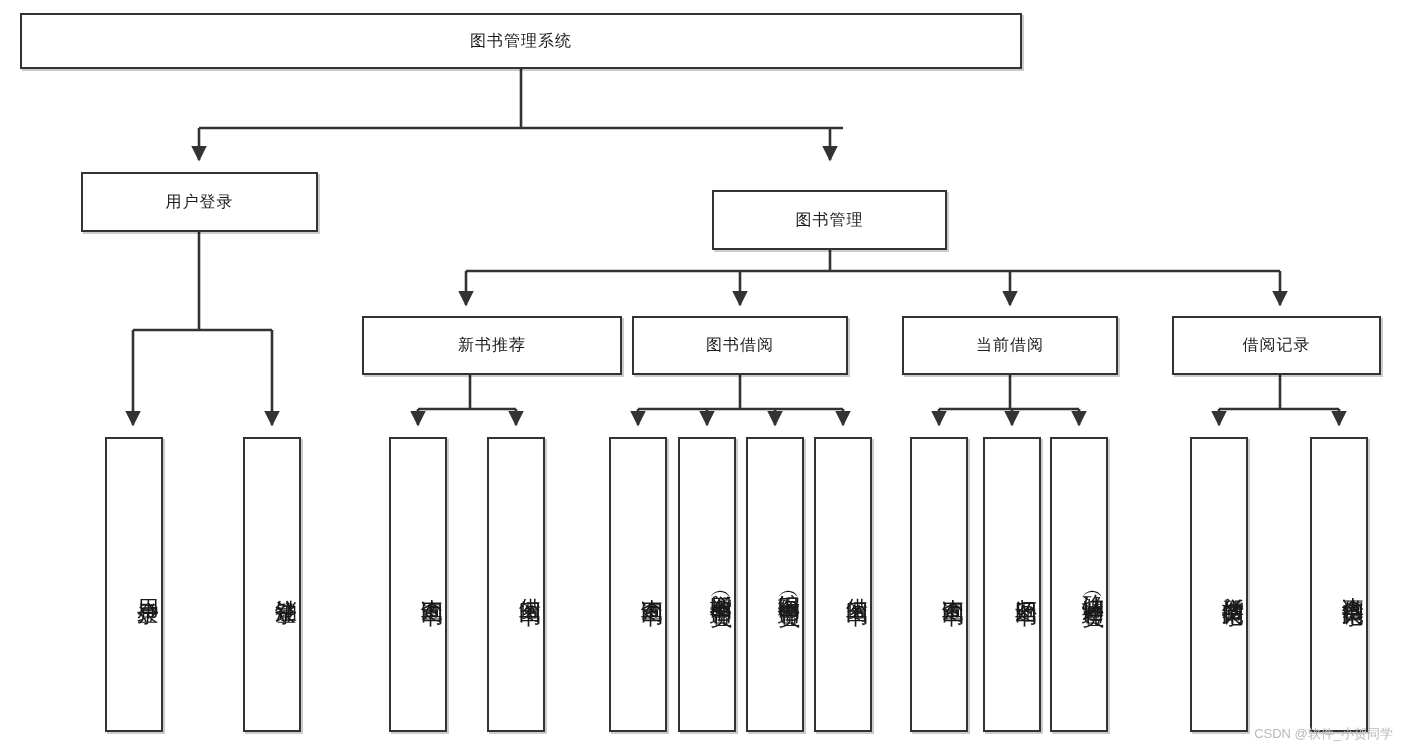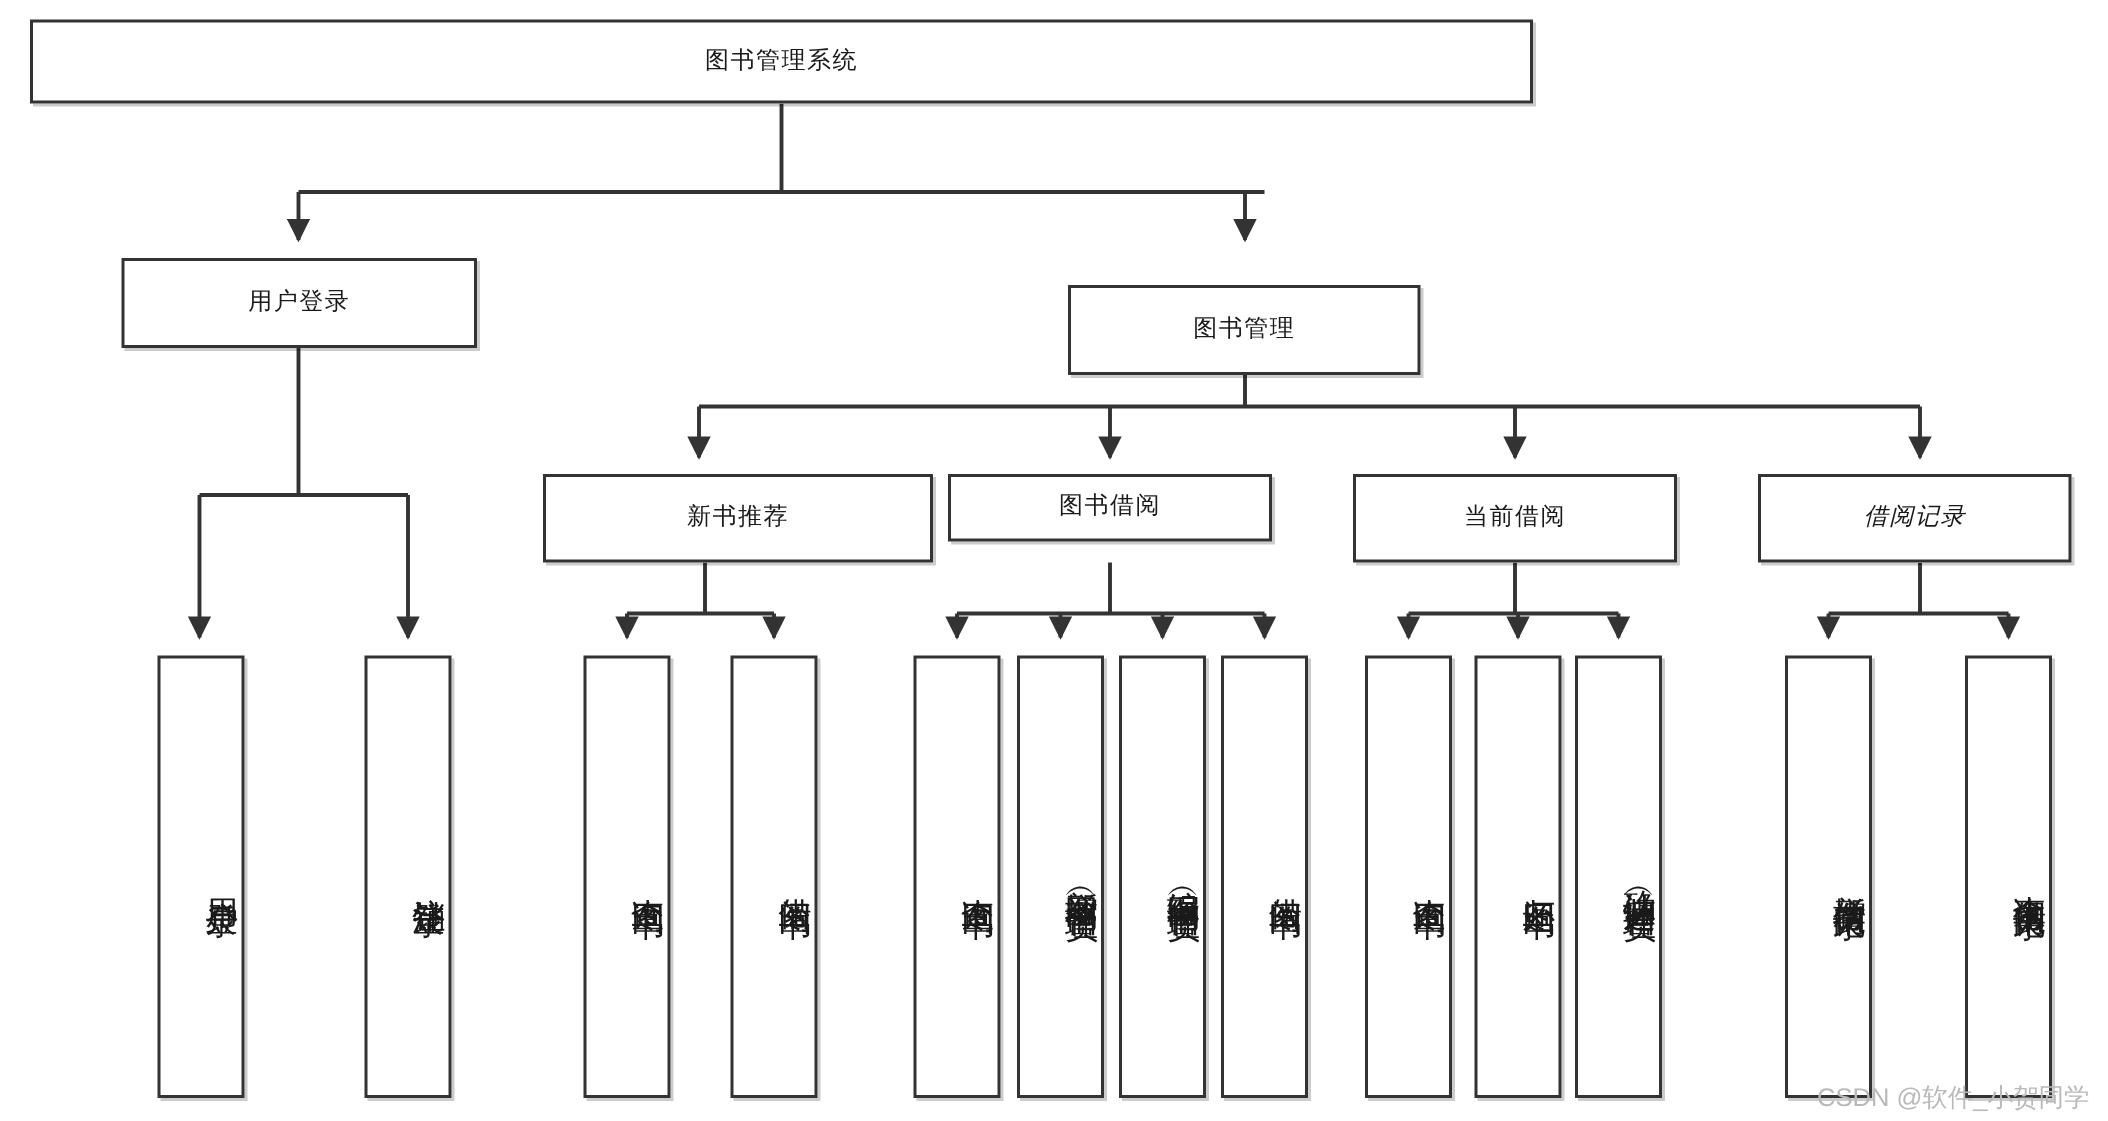--- a/index.html
+++ b/index.html
@@ -138,7 +138,7 @@
       <div class="node horiz" style="left: 362px; top: 316px; width: 260px; height: 59px;">
         <span class="hlabel">新书推荐</span>
       </div>
-      <div class="node horiz" style="left: 632px; top: 316px; width: 216px; height: 45px;">
+      <div class="node horiz" style="left: 632px; top: 316px; width: 216px; height: 59px;">
         <span class="hlabel">图书借阅</span>
       </div>
       <div class="node horiz" style="left: 902px; top: 316px; width: 216px; height: 59px;">

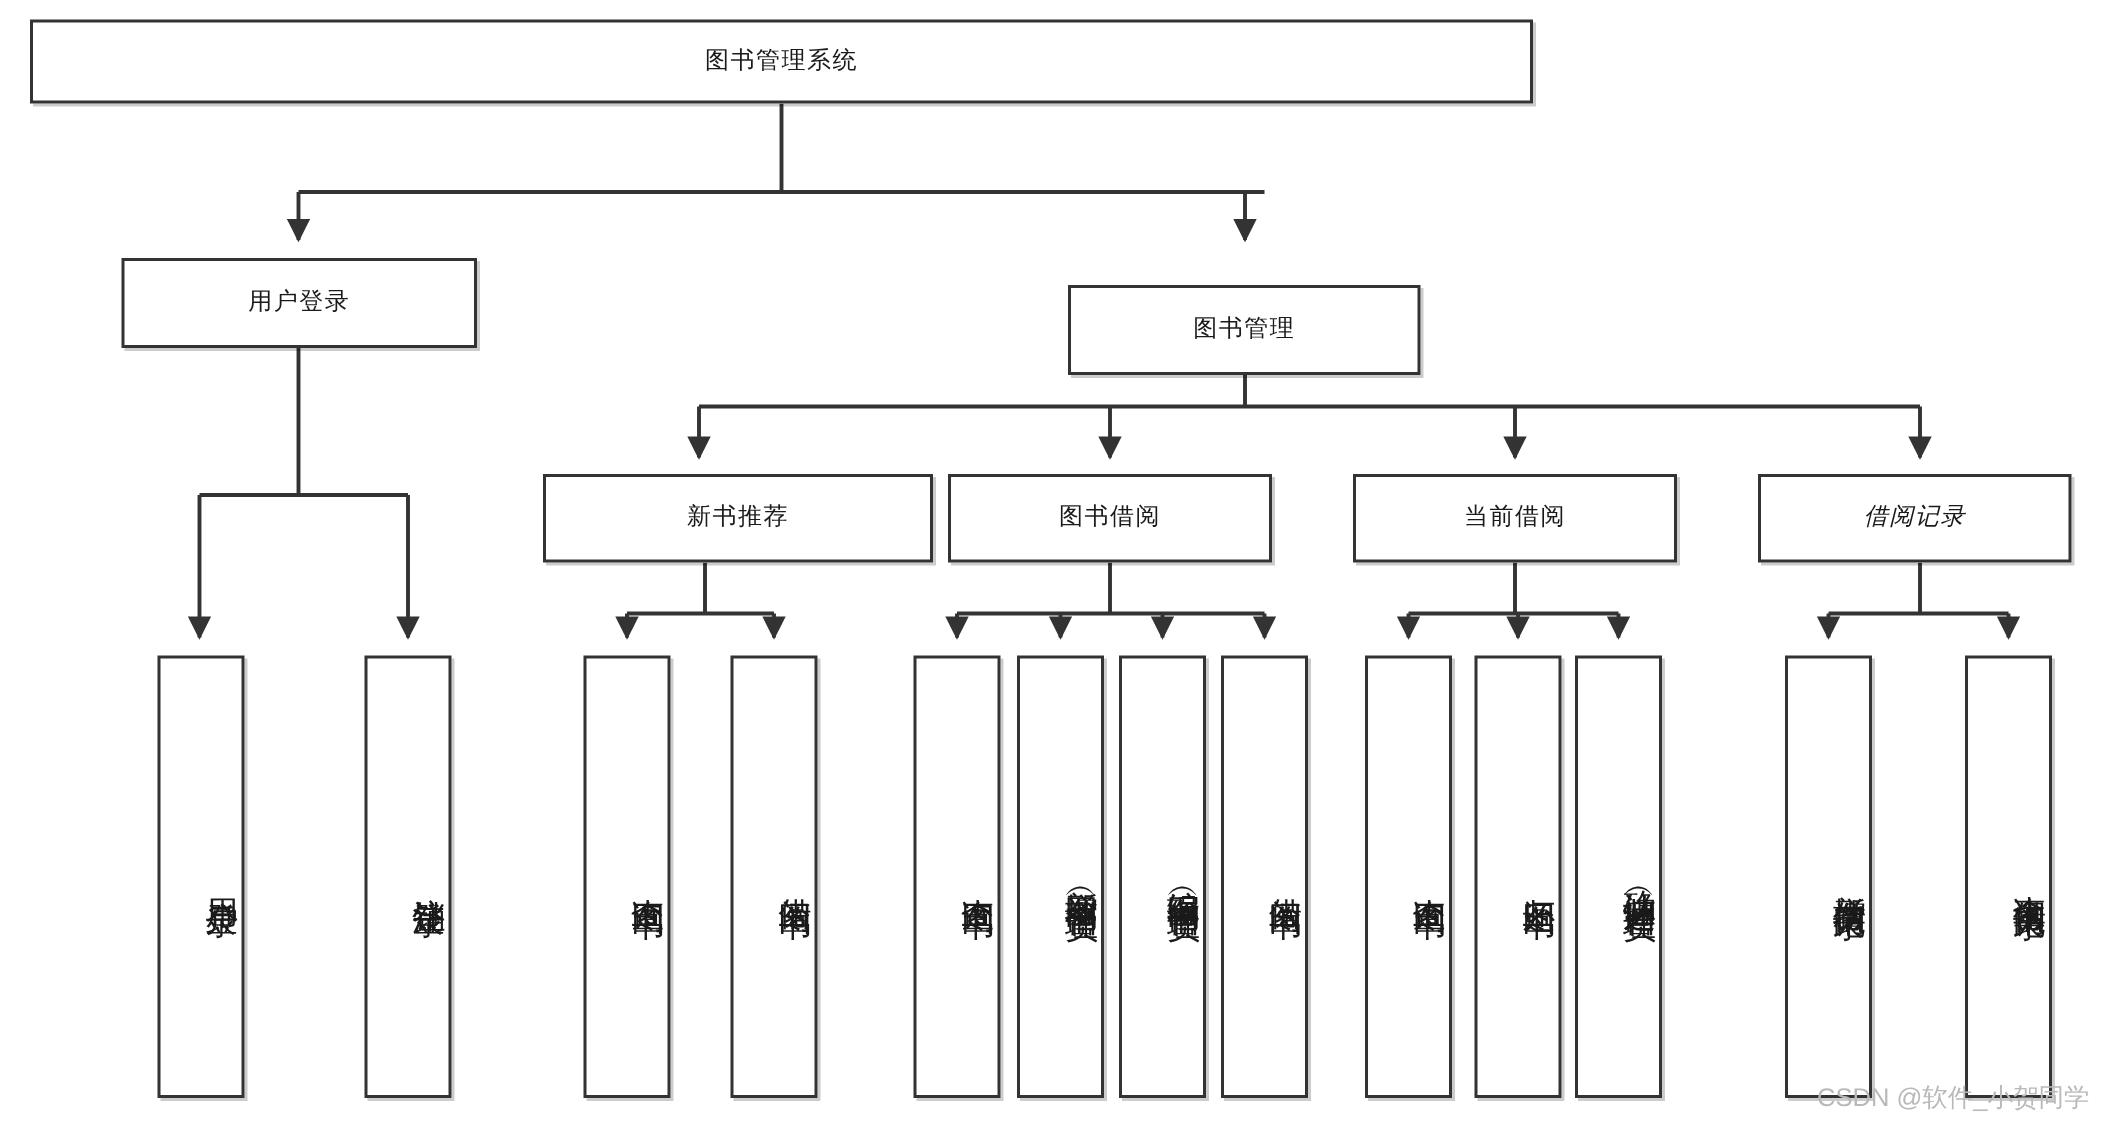--- a/index.html
+++ b/index.html
@@ -144,7 +144,7 @@
       <div class="node horiz" style="left: 902px; top: 316px; width: 216px; height: 59px;">
         <span class="hlabel">当前借阅</span>
       </div>
-      <div class="node horiz" style="left: 1172px; top: 316px; width: 209px; height: 59px; font-style: italic;">
+      <div class="node horiz" style="left: 1172px; top: 316px; width: 209px; height: 59px;">
         <span class="hlabel">借阅记录</span>
       </div>
       <div class="node vert" style="left: 105px; top: 437px; width: 58px; height: 295px;">

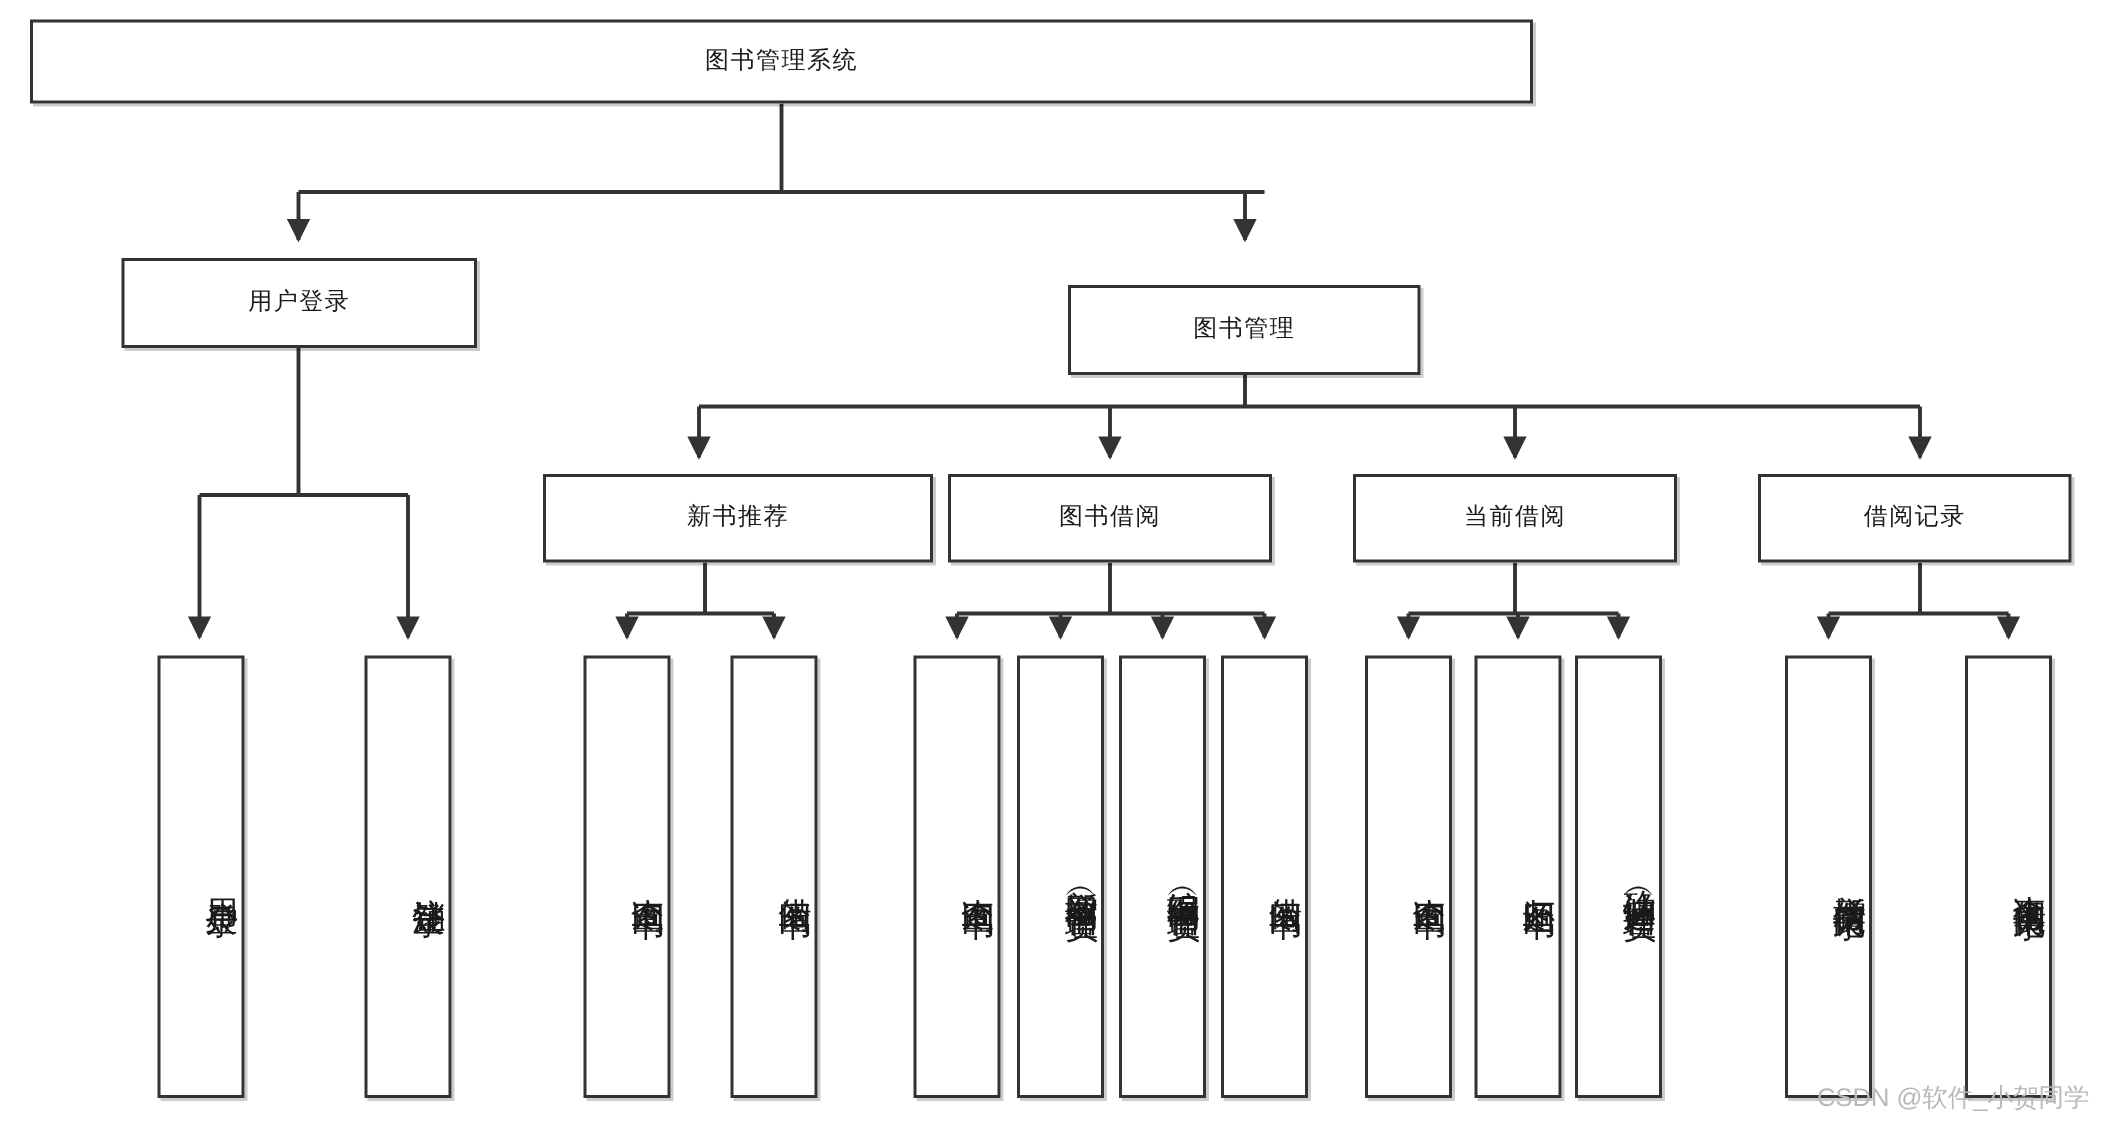--- a/index.html
+++ b/index.html
@@ -64,7 +64,7 @@
     position: absolute;
     right: 12px;
     bottom: 4px;
-    font-size: 17px;
+    font-size: 13px;
     color: #b9b9b9;
     white-space: nowrap;
     font-family: "Liberation Sans", "DejaVu Sans", sans-serif;

